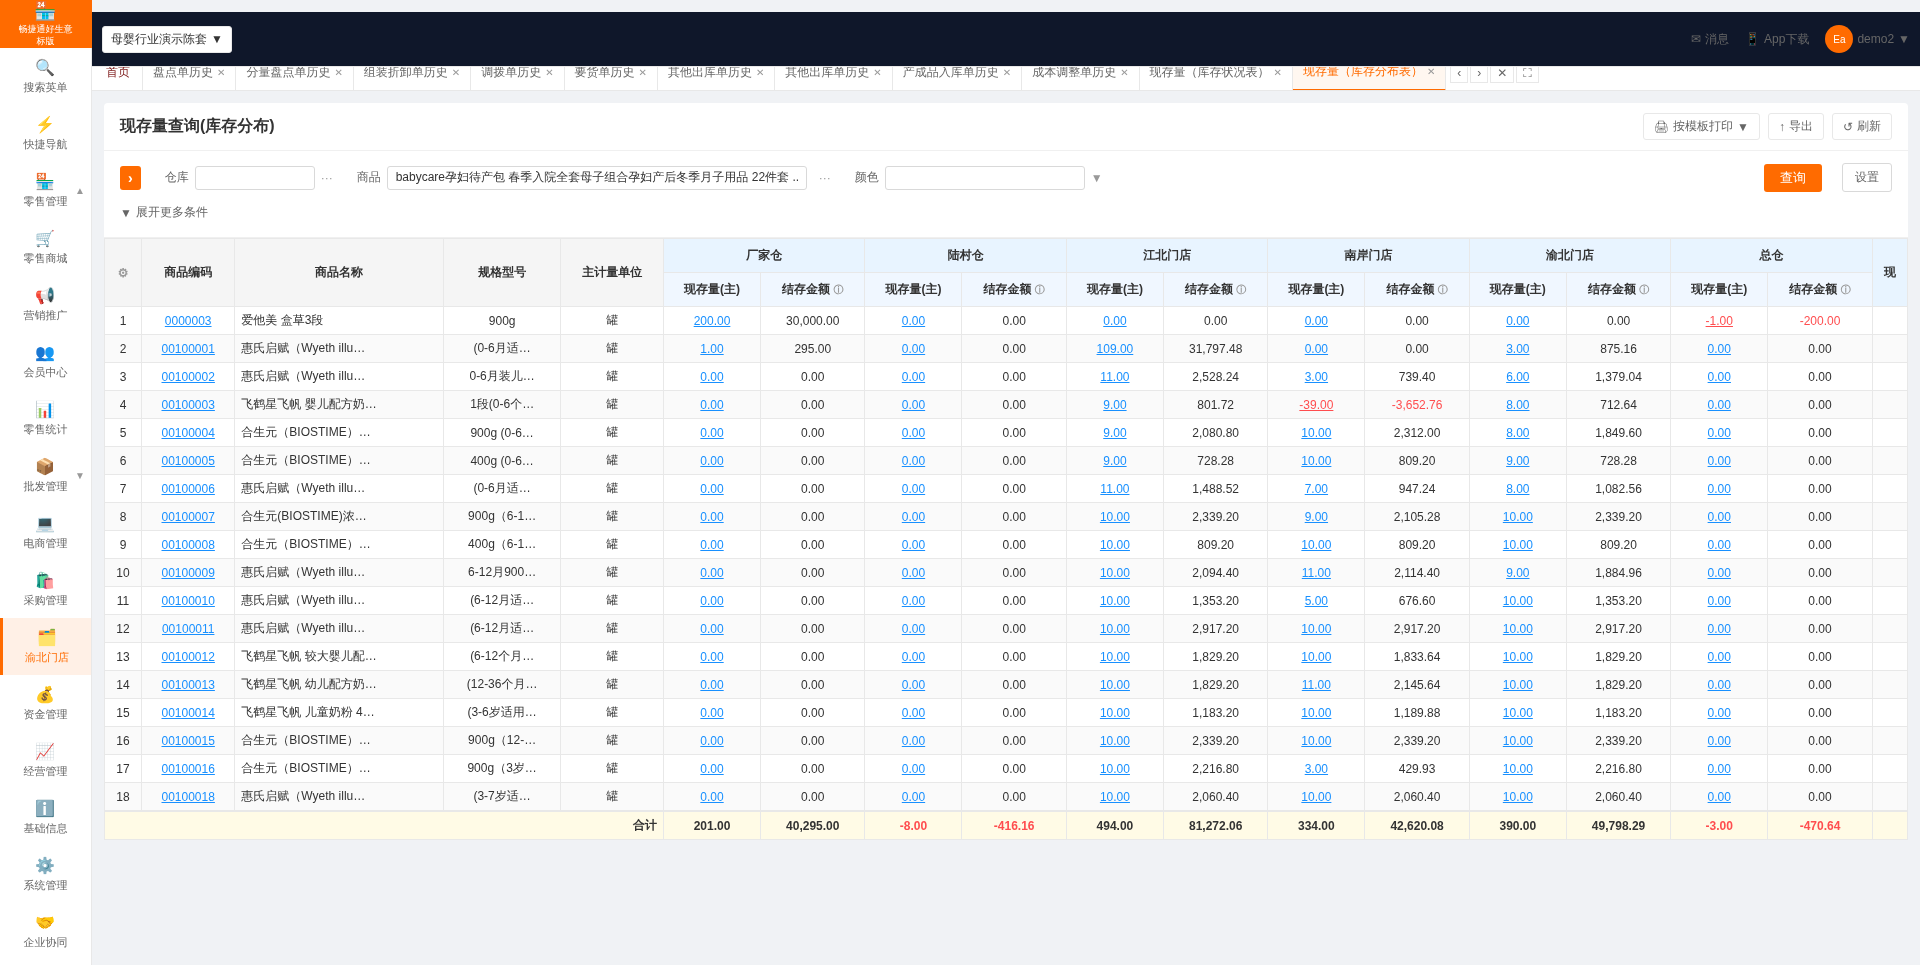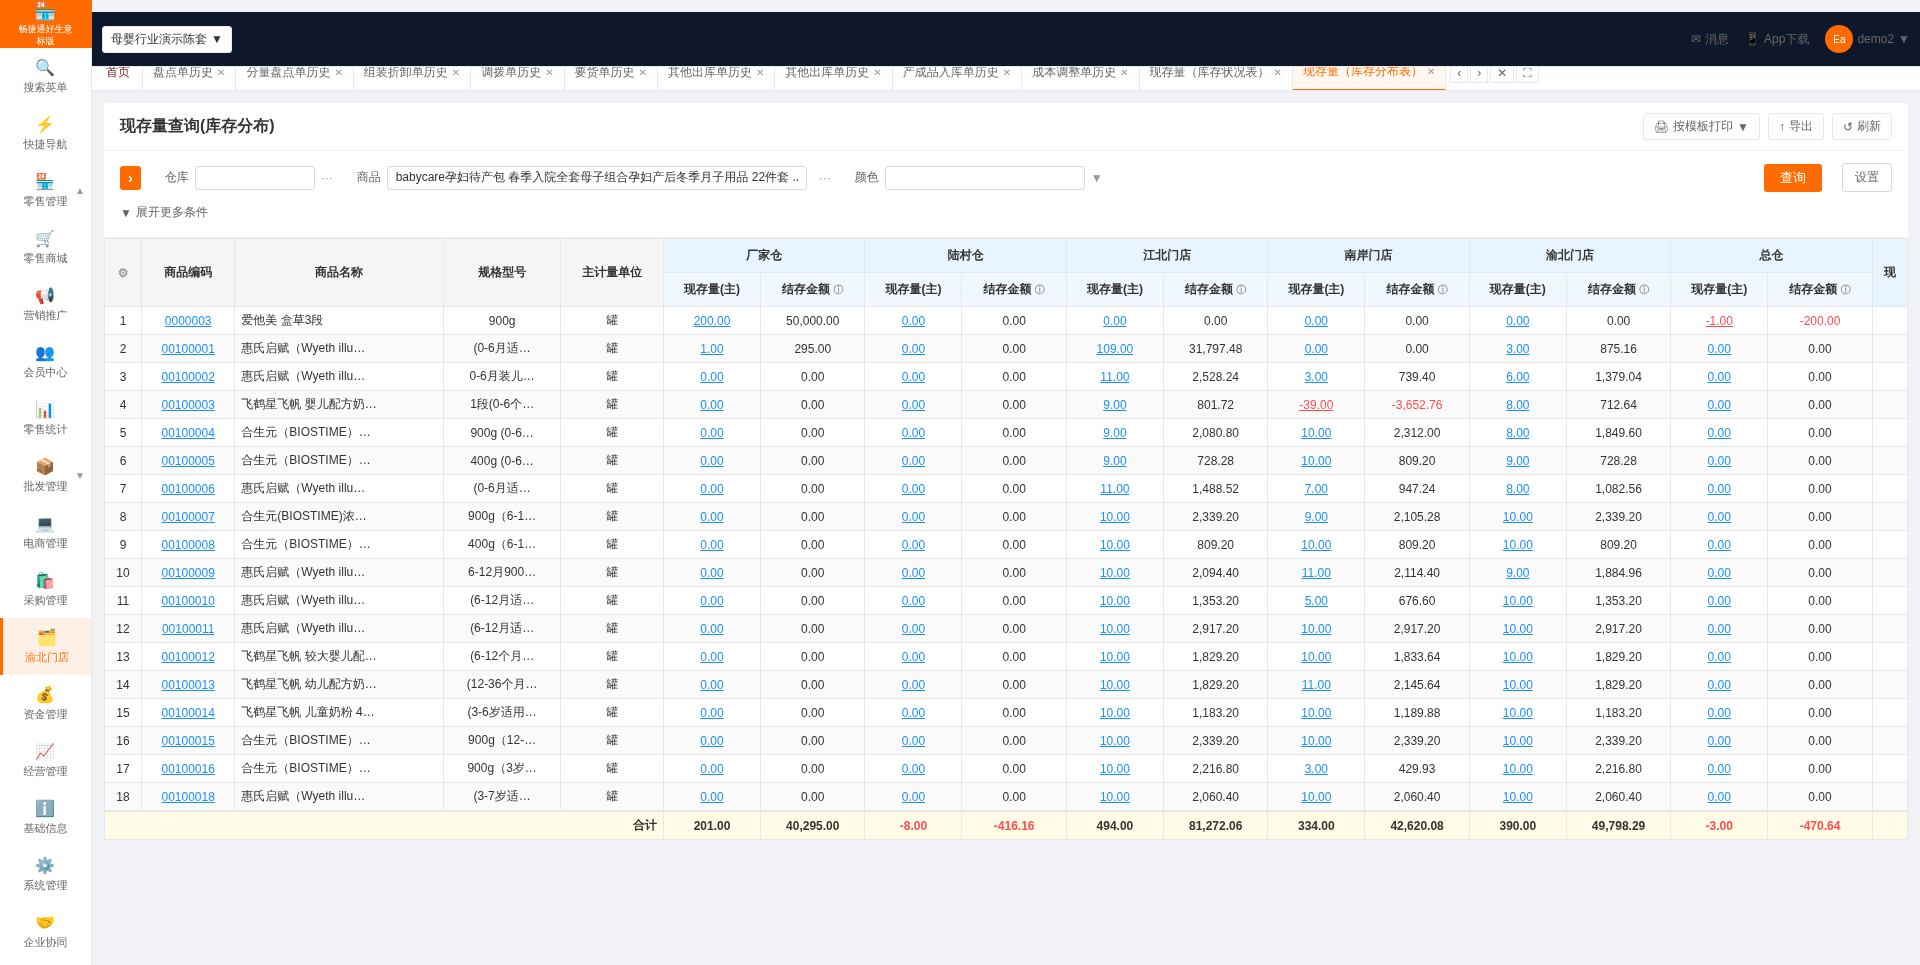--- a/index.html
+++ b/index.html
@@ -385,7 +385,7 @@
     <td>900g</td>
     <td>罐</td>
     <td class="td-link">200.00</td>
-    <td>50,000.00</td>
+    <td>30,000.00</td>
     <td class="td-link ">0.00</td>
     <td class="">0.00</td>
     <td class="td-link">0.00</td>

